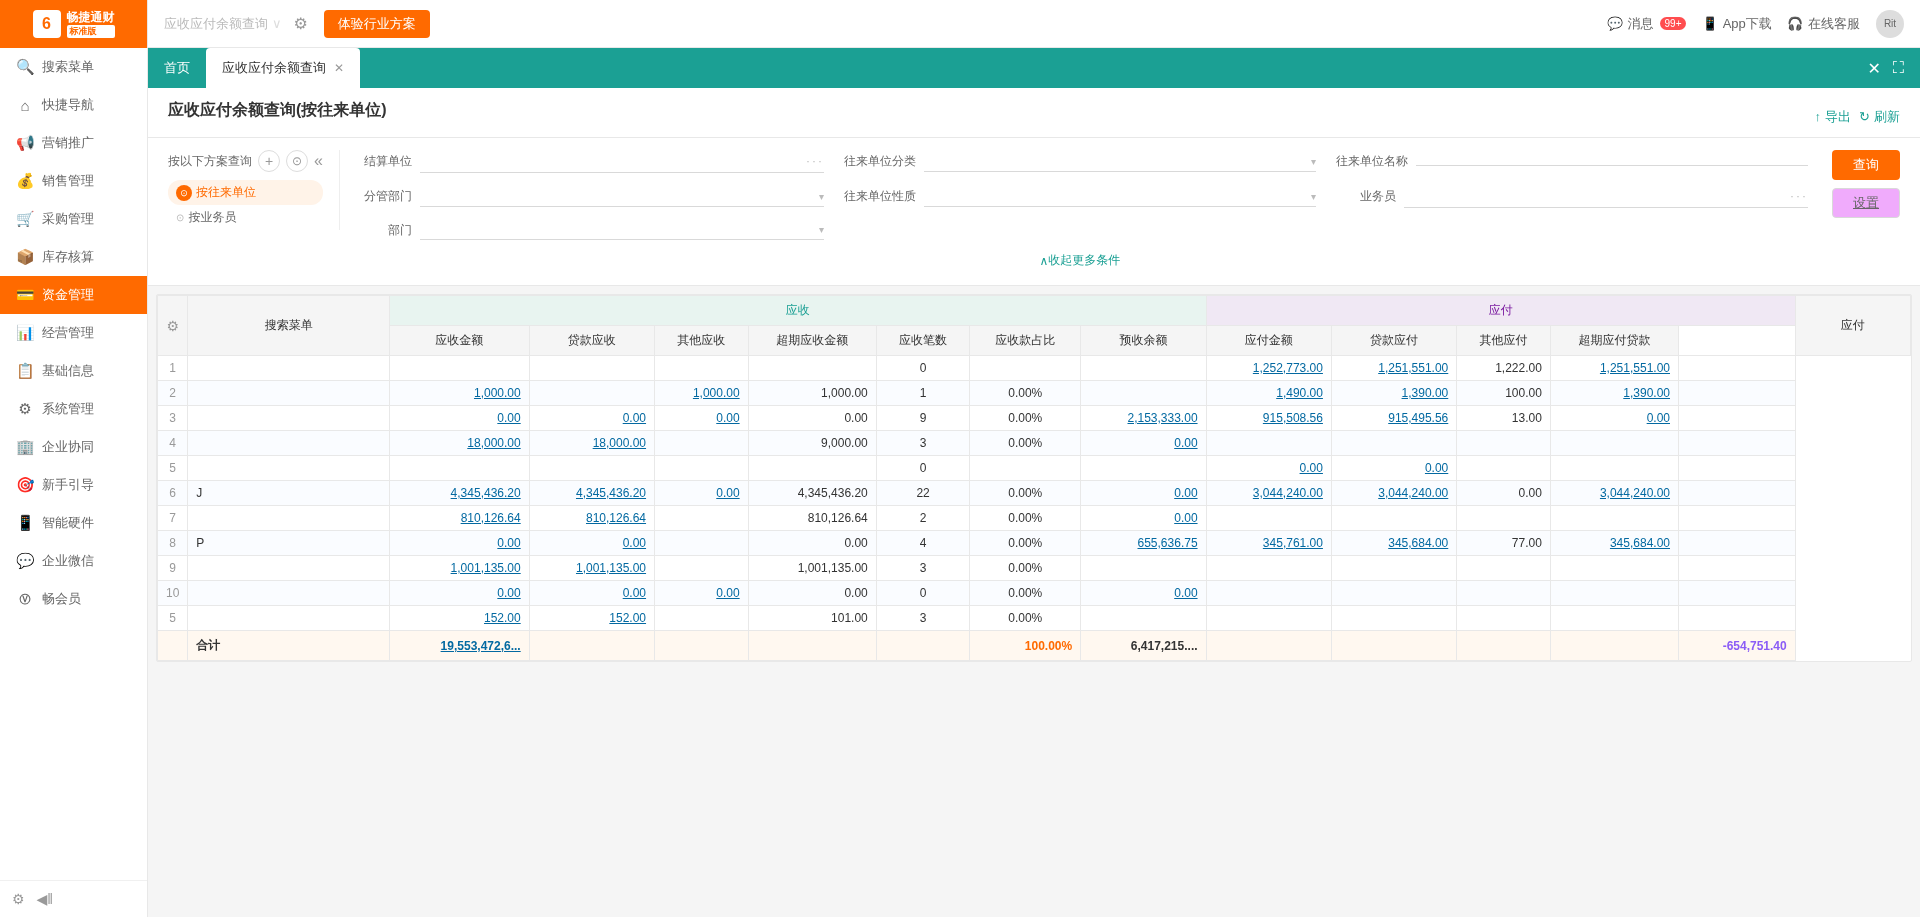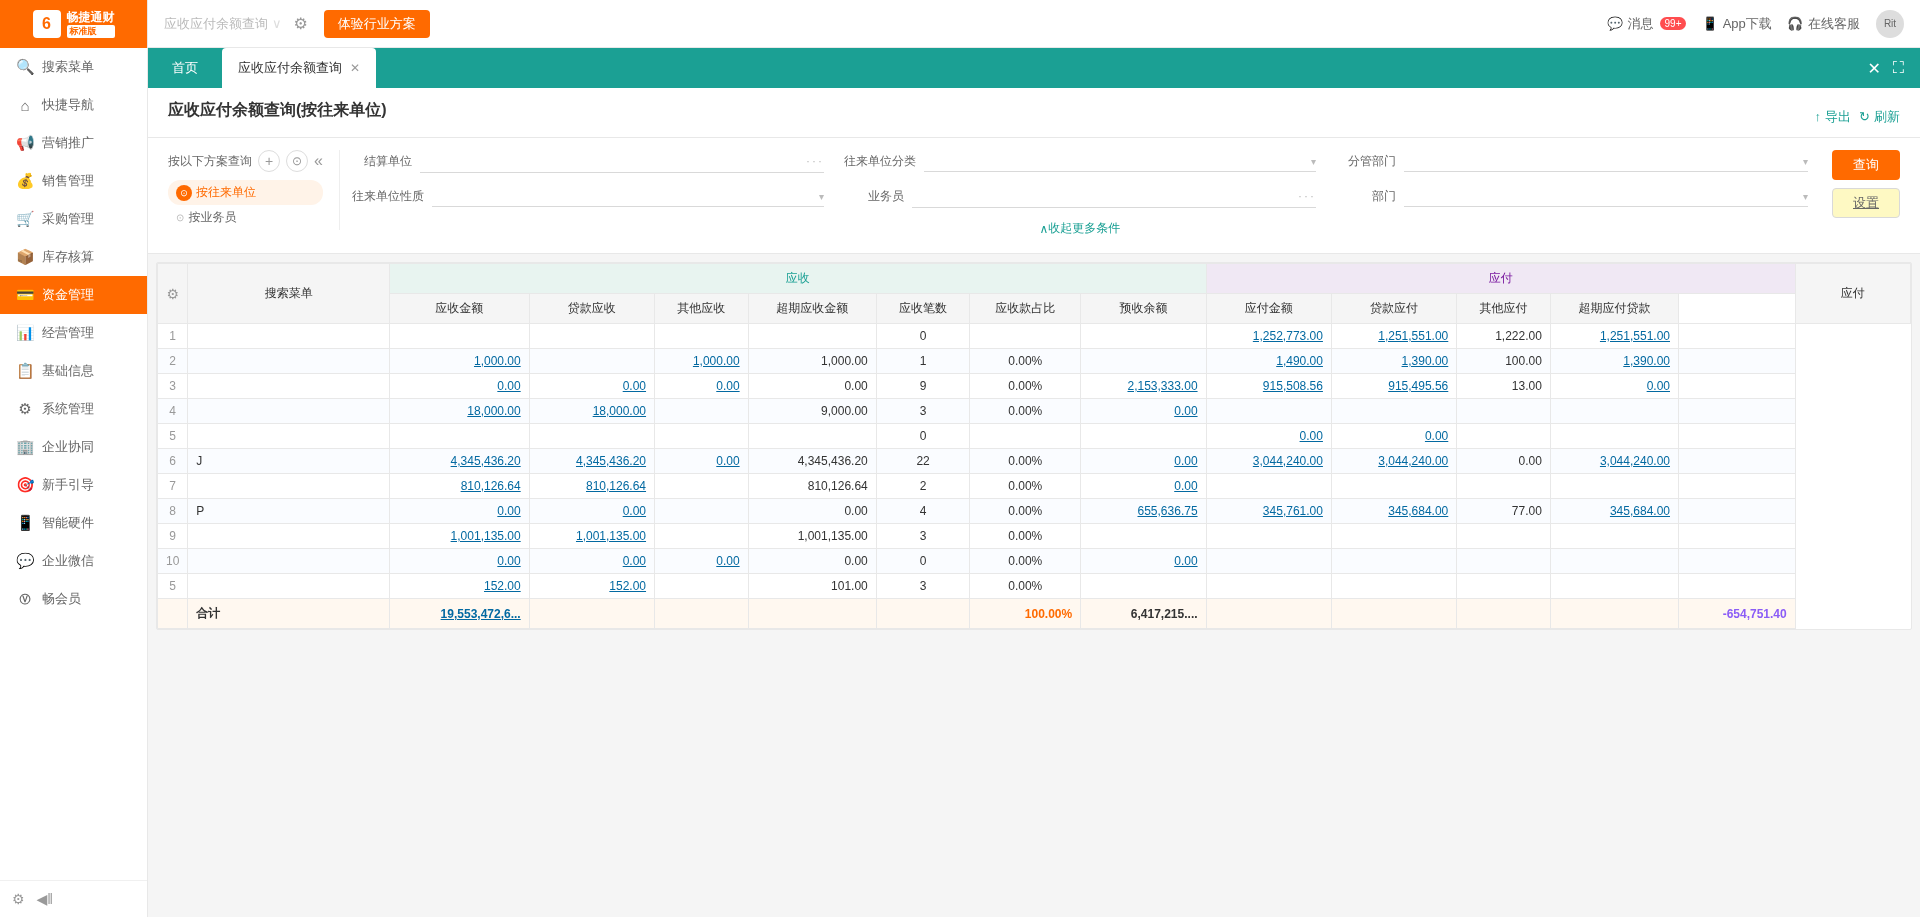--- a/index.html
+++ b/index.html
@@ -70,7 +70,7 @@
     }
     .tab-item {
       height: 40px; display: flex; align-items: center; padding: 0 16px;
-      font-size: 13px; cursor: pointer; color: rgba(255,255,255,0.8); margin-left: 8px;
+      font-size: 13px; cursor: pointer; color: rgba(255,255,255,0.8);
     }
     .tab-item.active { background: white; color: #333; border-radius: 4px 4px 0 0; }
     .tab-item.home { color: white; }

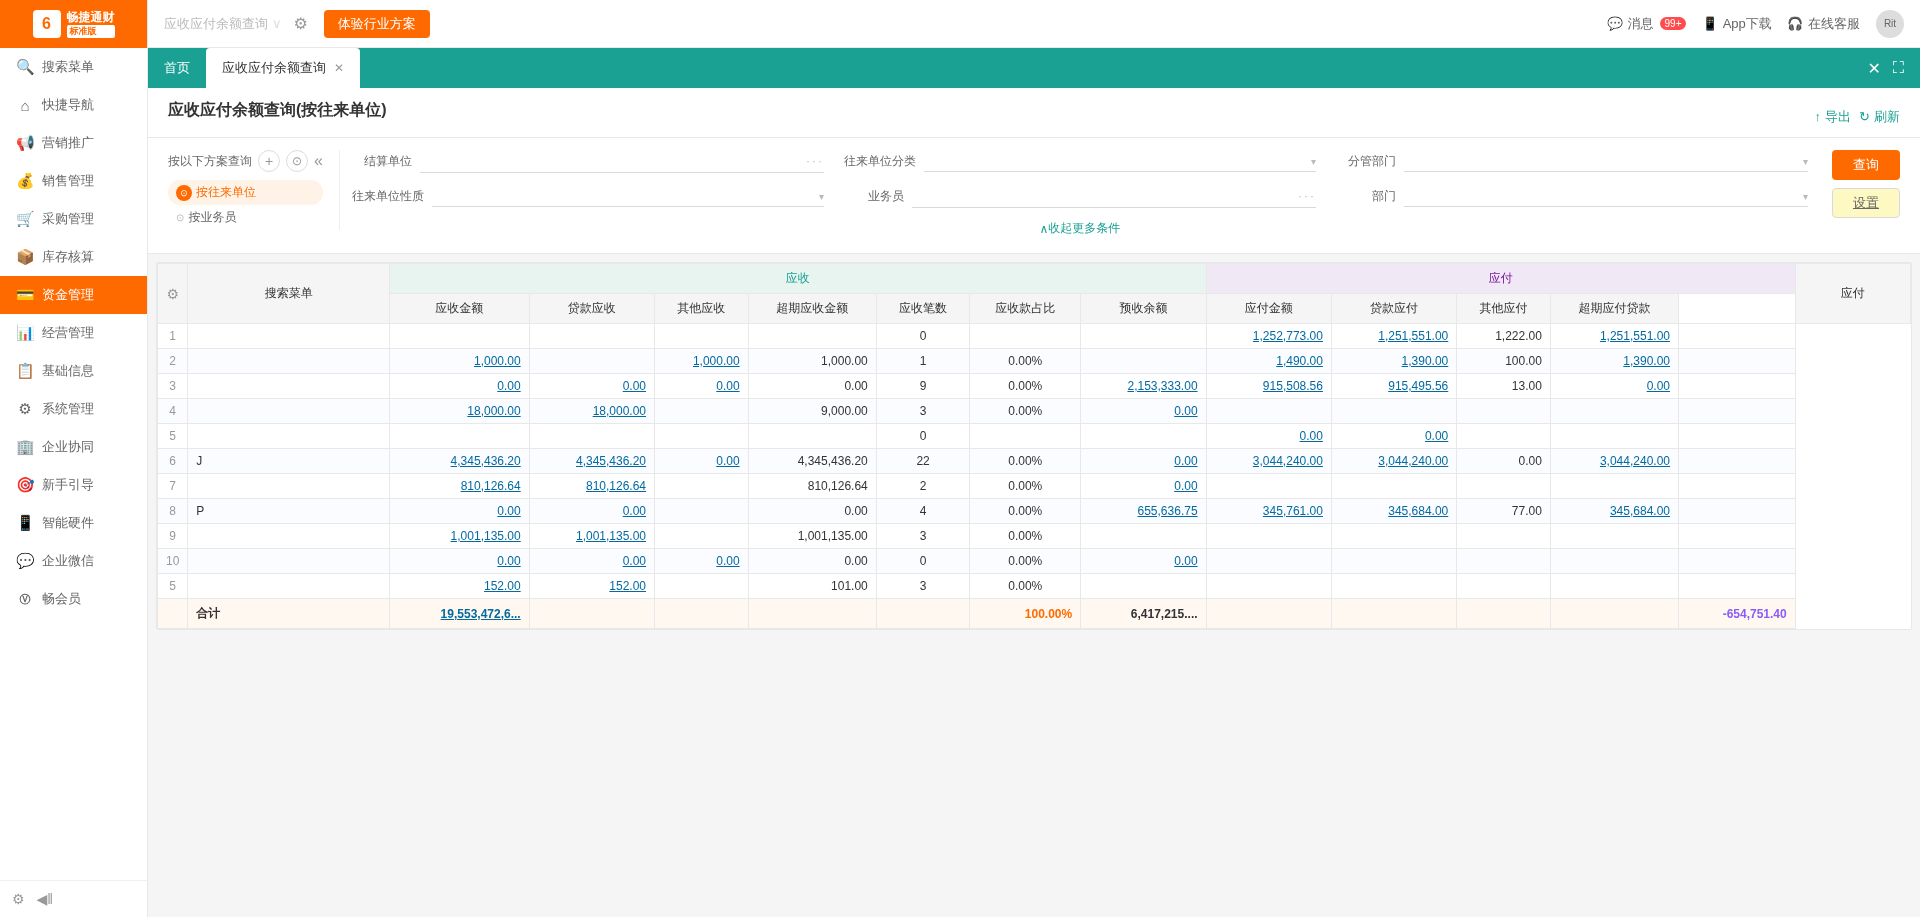--- a/index.html
+++ b/index.html
@@ -357,6 +357,12 @@
             <div class="filter-input">
               <span></span>
               <span class="filter-arrow">▾</span>
+            </div>
+          </div>
+          <div class="filter-item">
+            <span class="filter-item-label">往来单位名称</span>
+            <div class="filter-input">
+              <span></span>
             </div>
           </div>
 

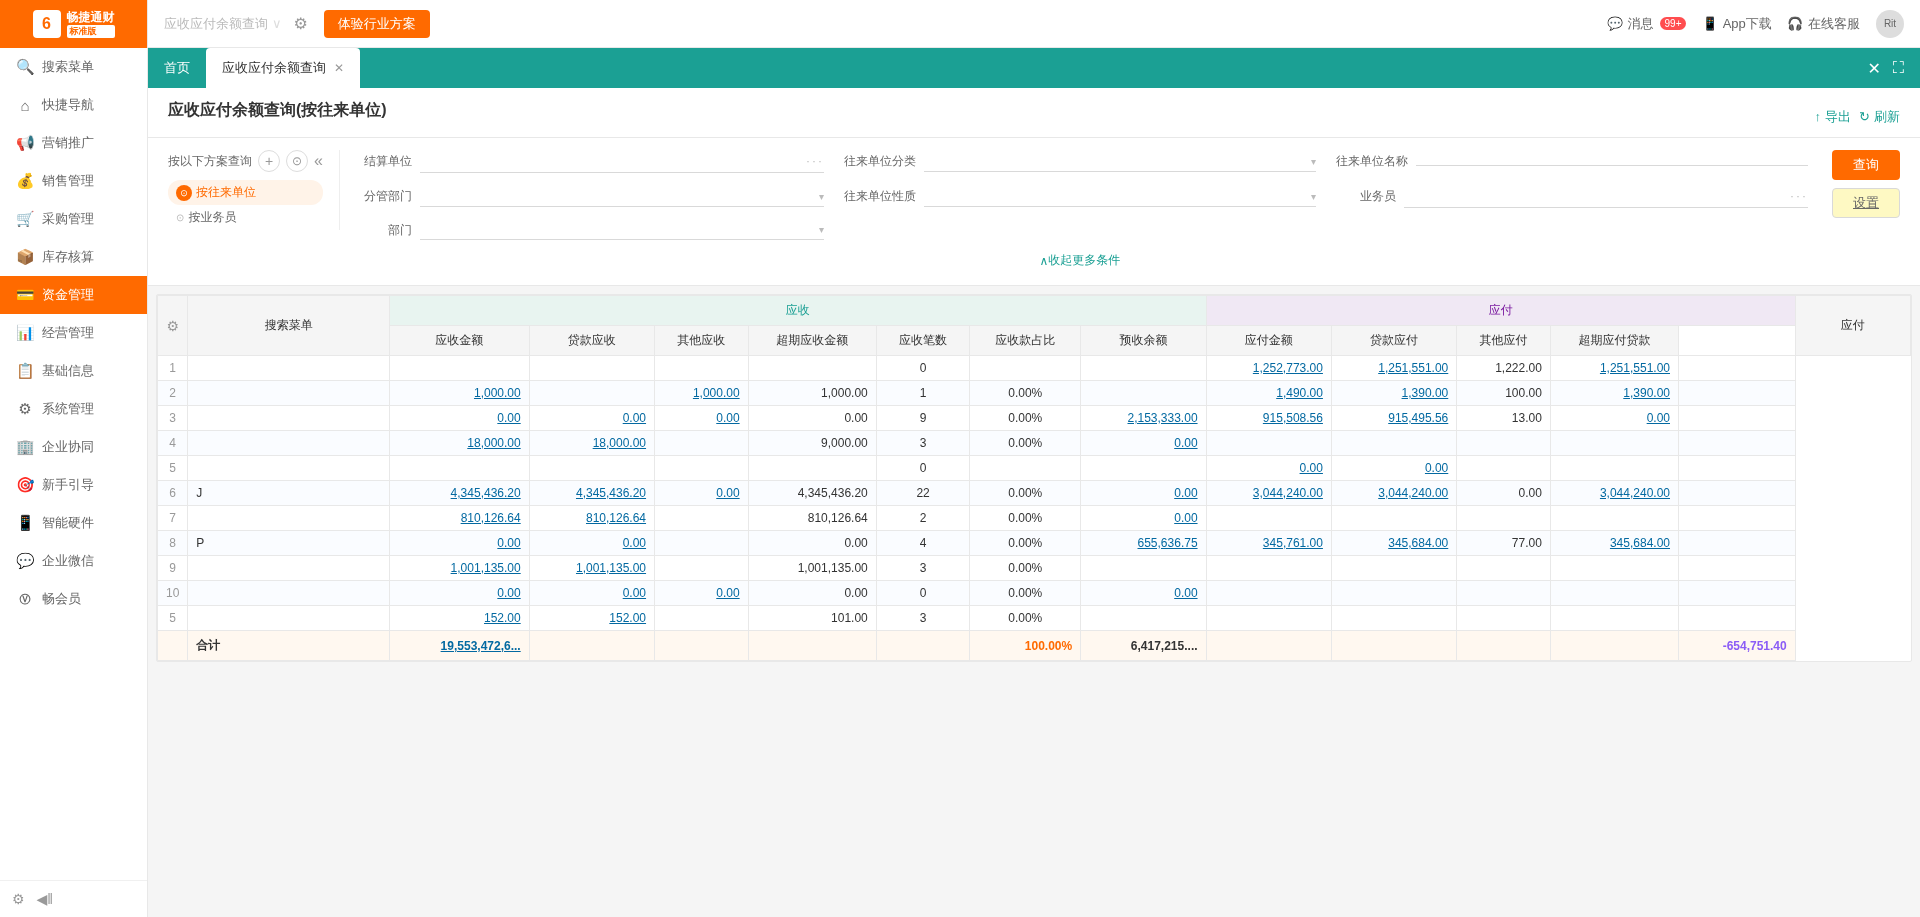--- a/index.html
+++ b/index.html
@@ -150,7 +150,7 @@
       padding: 6px 20px; font-size: 13px; cursor: pointer; display: block; margin-bottom: 4px;
     }
     .set-btn {
-      background: #fef9c3; color: #666; border: 1px solid #d9d9d9; border-radius: 4px;
+      background: #f0abfc; color: #666; border: 1px solid #d9d9d9; border-radius: 4px;
       padding: 5px 20px; font-size: 13px; cursor: pointer; display: block; text-decoration: underline;
     }
     .btn-group { display: flex; flex-direction: column; gap: 4px; margin-left: 12px; }

